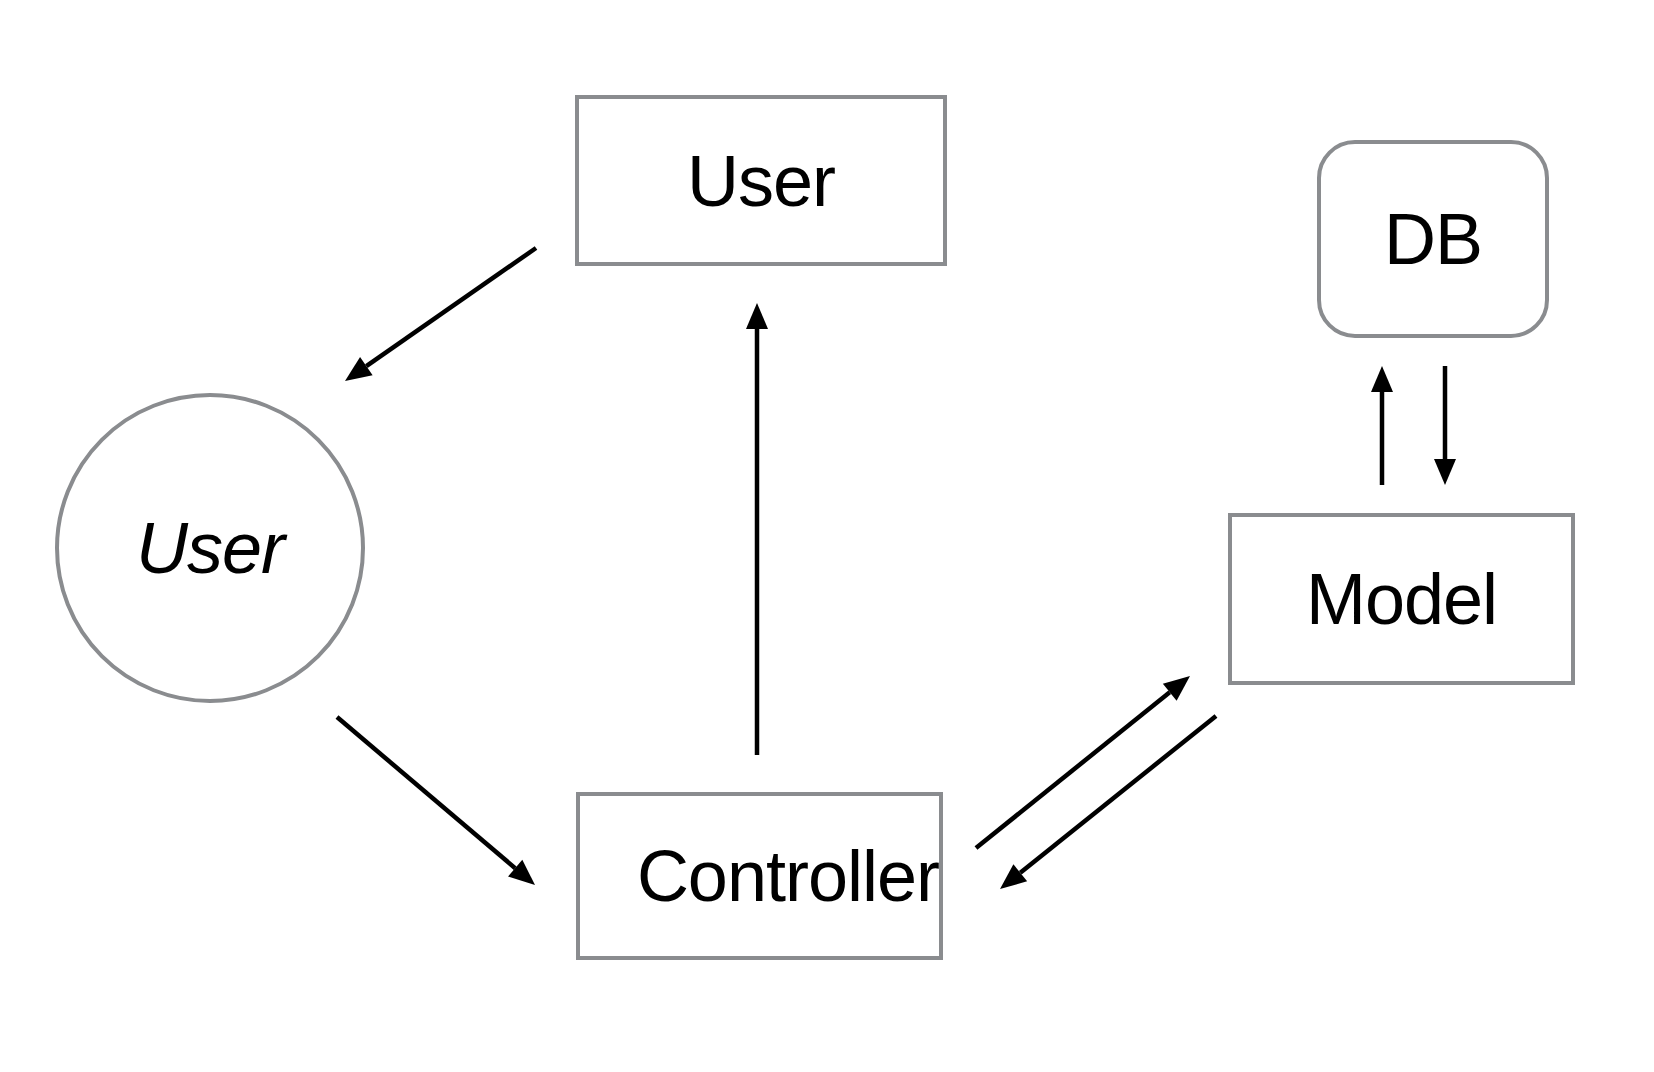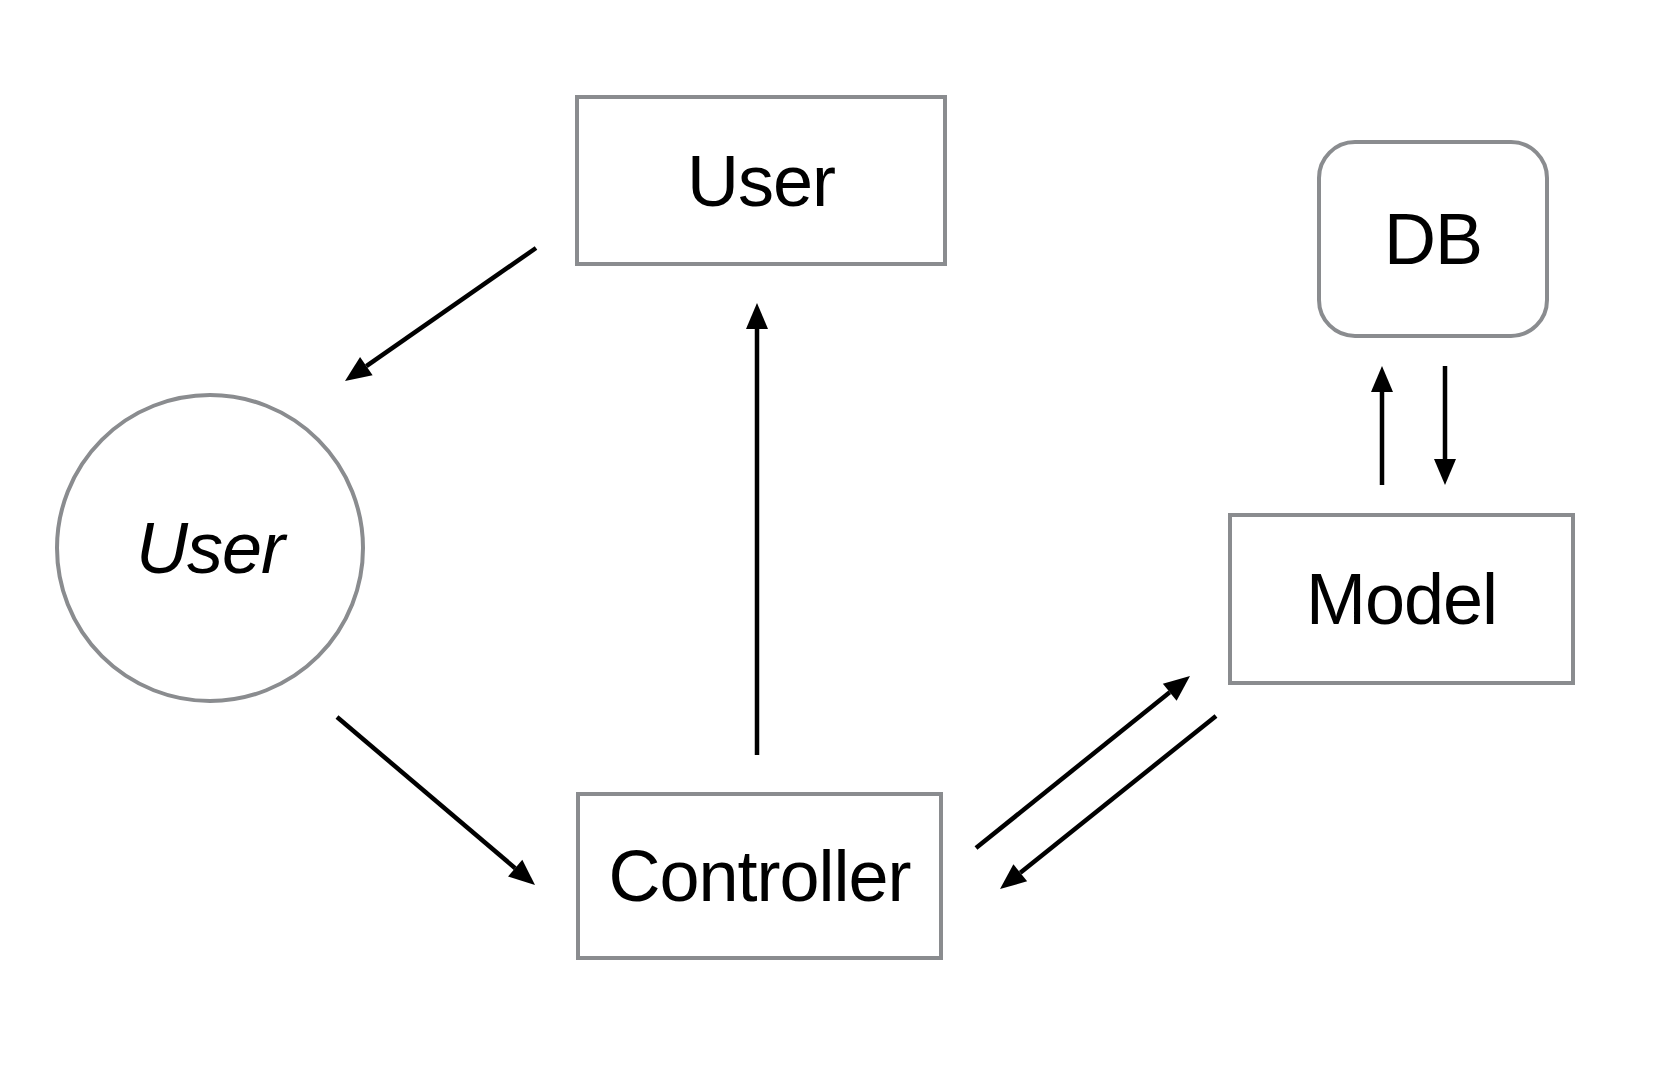--- a/index.html
+++ b/index.html
@@ -49,7 +49,7 @@
   #node-db         { left: 1317px; top: 140px; width: 232px; height: 198px; border-radius: 38px; }
   #node-user       { left: 55px;   top: 393px; width: 310px; height: 310px; border-radius: 50%; font-style: italic; }
   #node-model      { left: 1228px; top: 513px; width: 347px; height: 172px; }
-  #node-controller { left: 576px;  top: 792px; width: 367px; height: 168px; }
+  #node-controller { left: 576px;  top: 792px; width: 367px; height: 168px; justify-content: flex-end; }
 </style>
 </head>
 <body>

